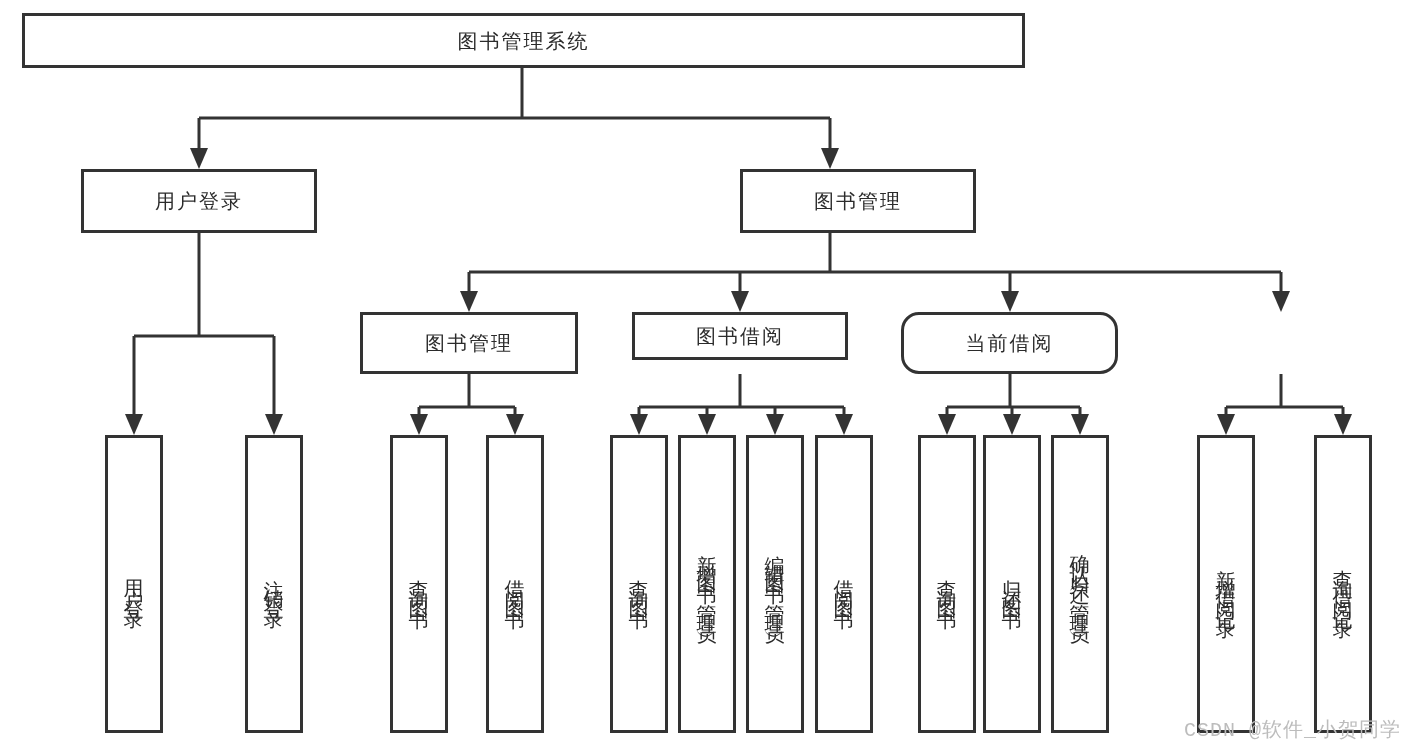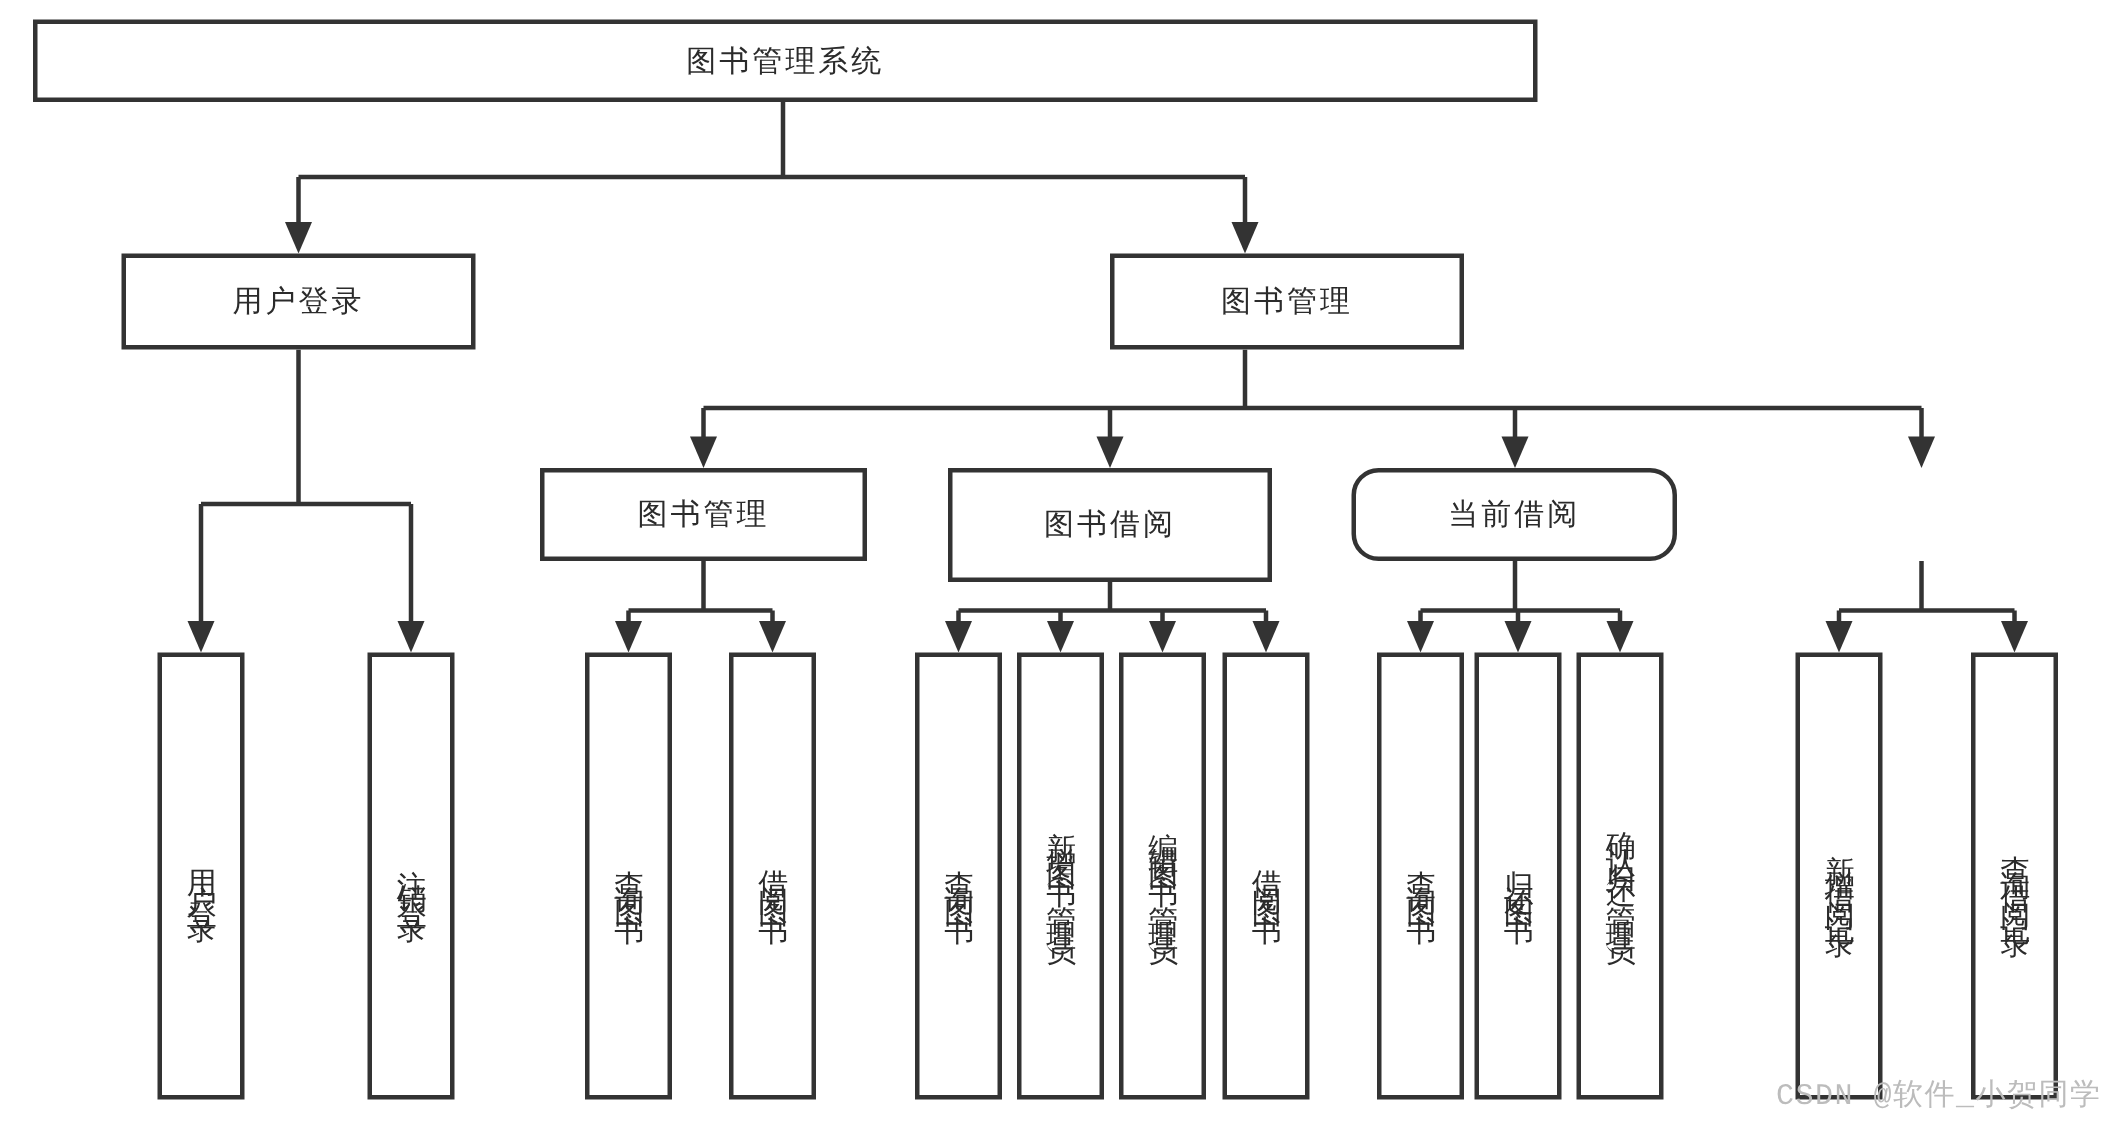--- a/index.html
+++ b/index.html
@@ -98,7 +98,7 @@
   <div class="node" style="left:711px; top:169px; width:236px; height:64px;margin-left:29px;">图书管理</div>
 
   <div class="node" style="left:360px; top:312px; width:218px; height:62px;">图书管理</div>
-  <div class="node" style="left:632px; top:312px; width:216px; height:76px;">图书借阅</div>
+  <div class="node" style="left:632px; top:312px; width:216px; height:48px;">图书借阅</div>
   <div class="node" style="left:901px; top:312px; width:217px; height:62px;border-radius:18px;">当前借阅</div>
 
   <div class="vnode" style="left:105px; top:435px; width:58px; height:298px;">用户登录</div>

